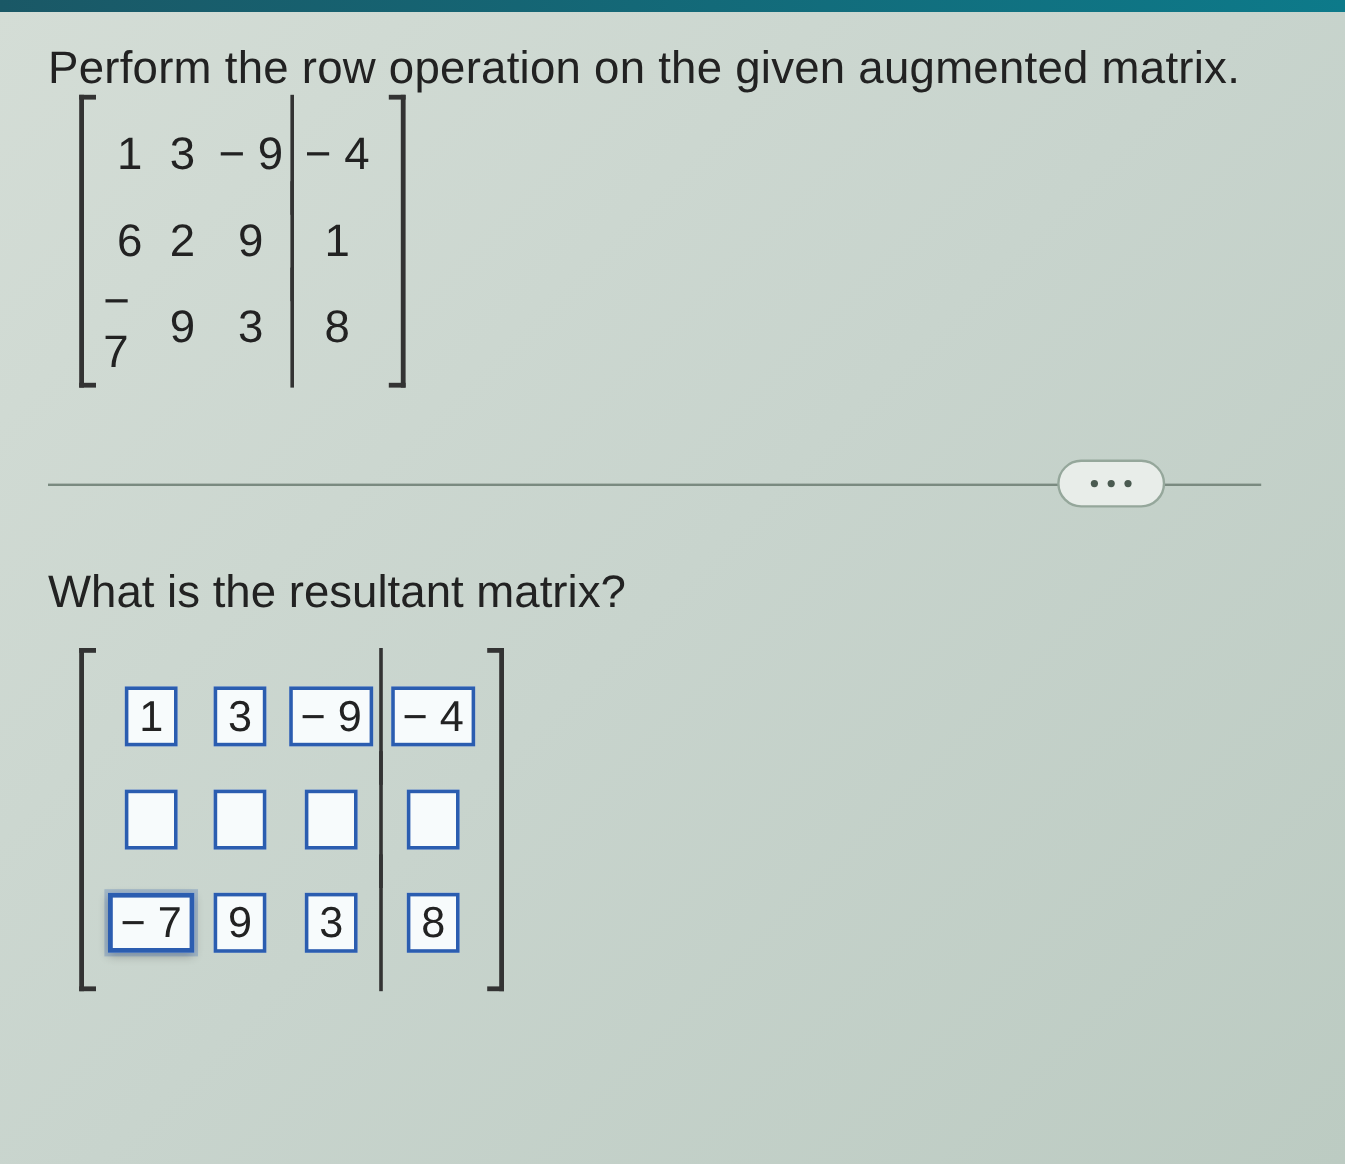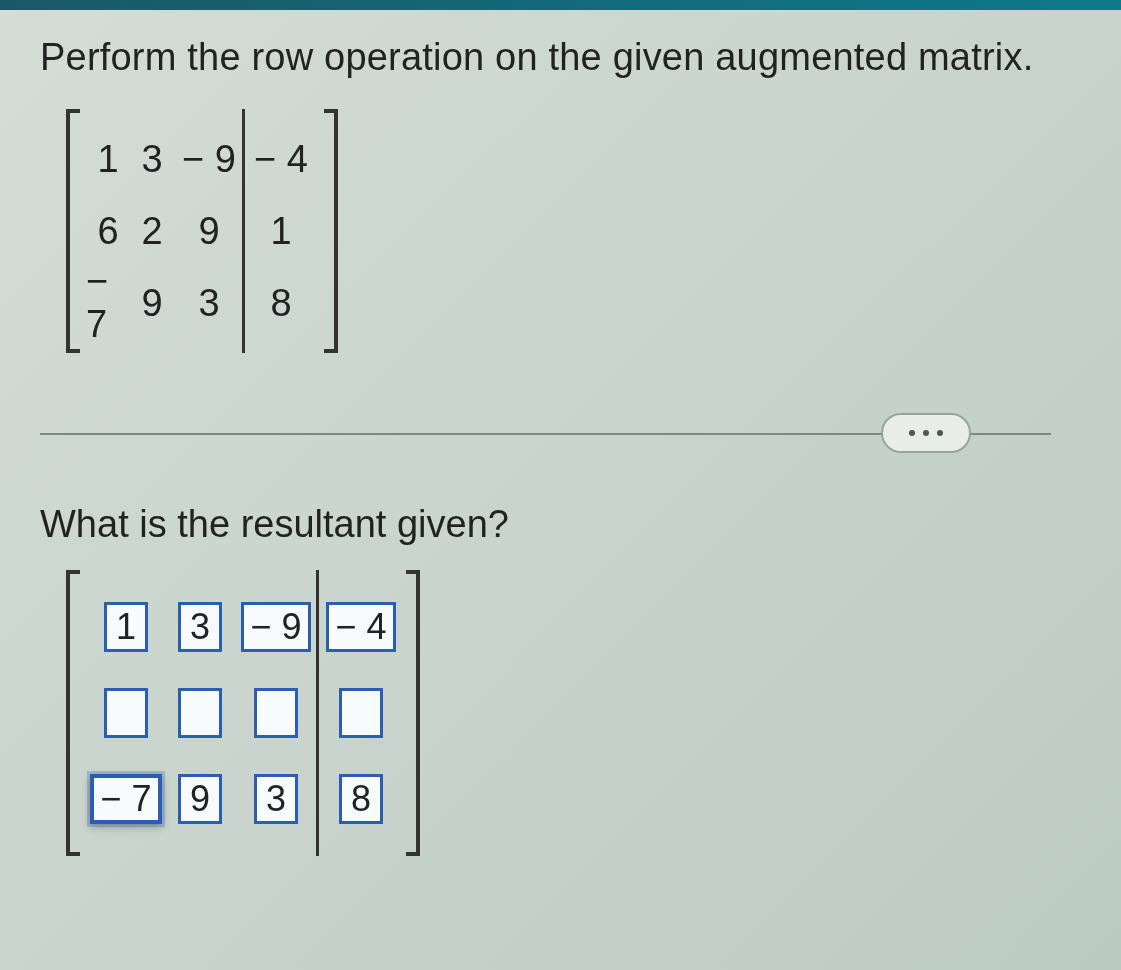--- a/index.html
+++ b/index.html
@@ -24,7 +24,6 @@
   .prompt {
     font-size: 38px;
     font-weight: 400;
-    margin-bottom: 30px;
     letter-spacing: 0.2px;
   }
   .row-top {

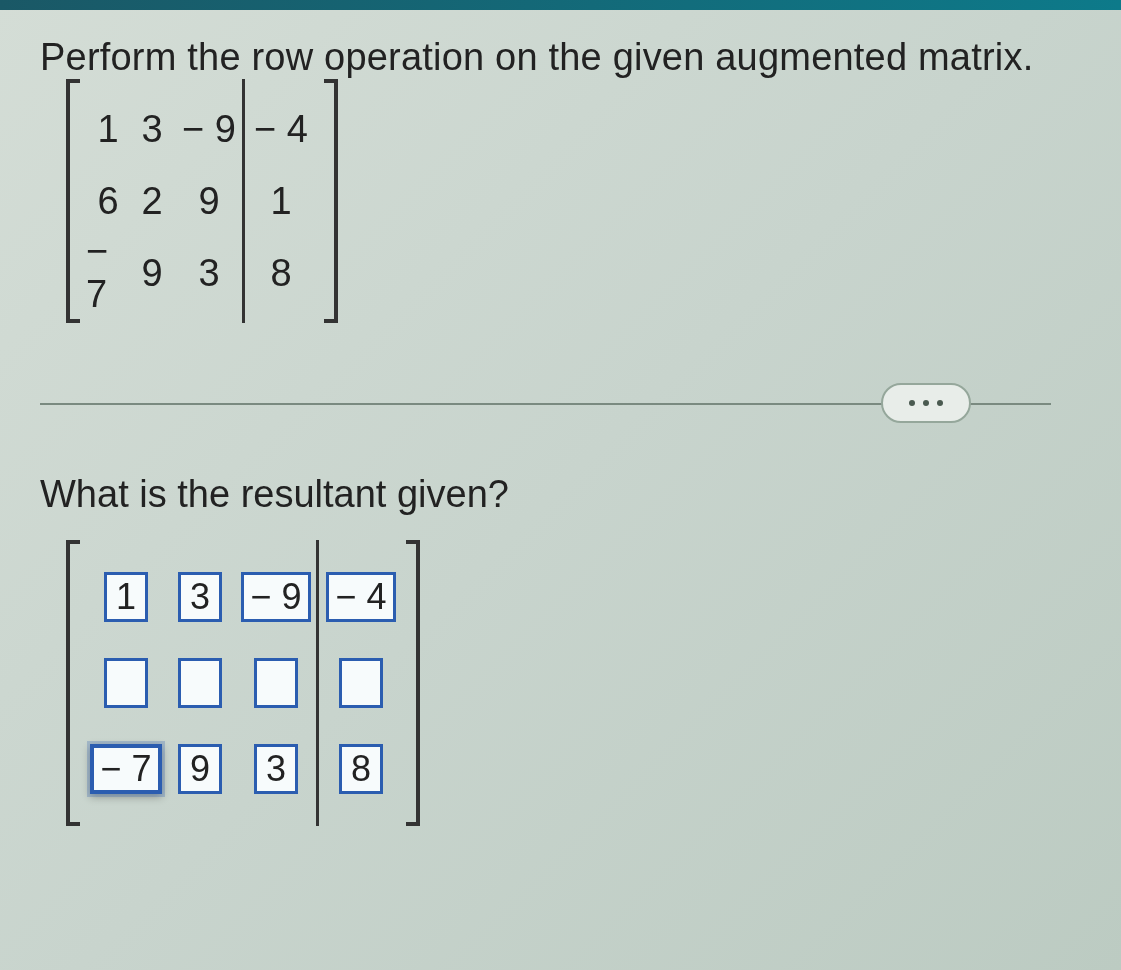--- a/index.html
+++ b/index.html
@@ -220,7 +220,7 @@
     </div>
   </div>
 
-  <div class="question">What is the resultant given?</div>
+  <div class="question">What is the resultant matrix?</div>
 
   <div class="answer-matrix">
     <div class="br-l">

